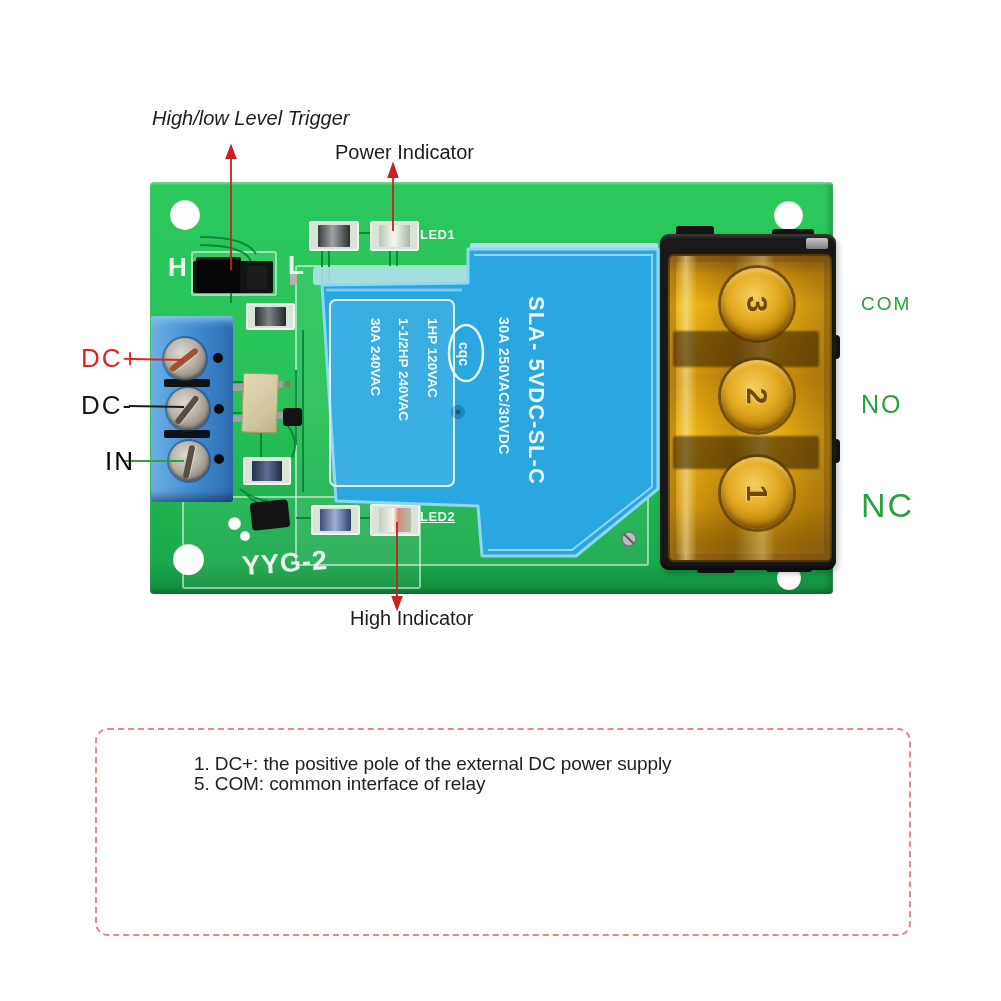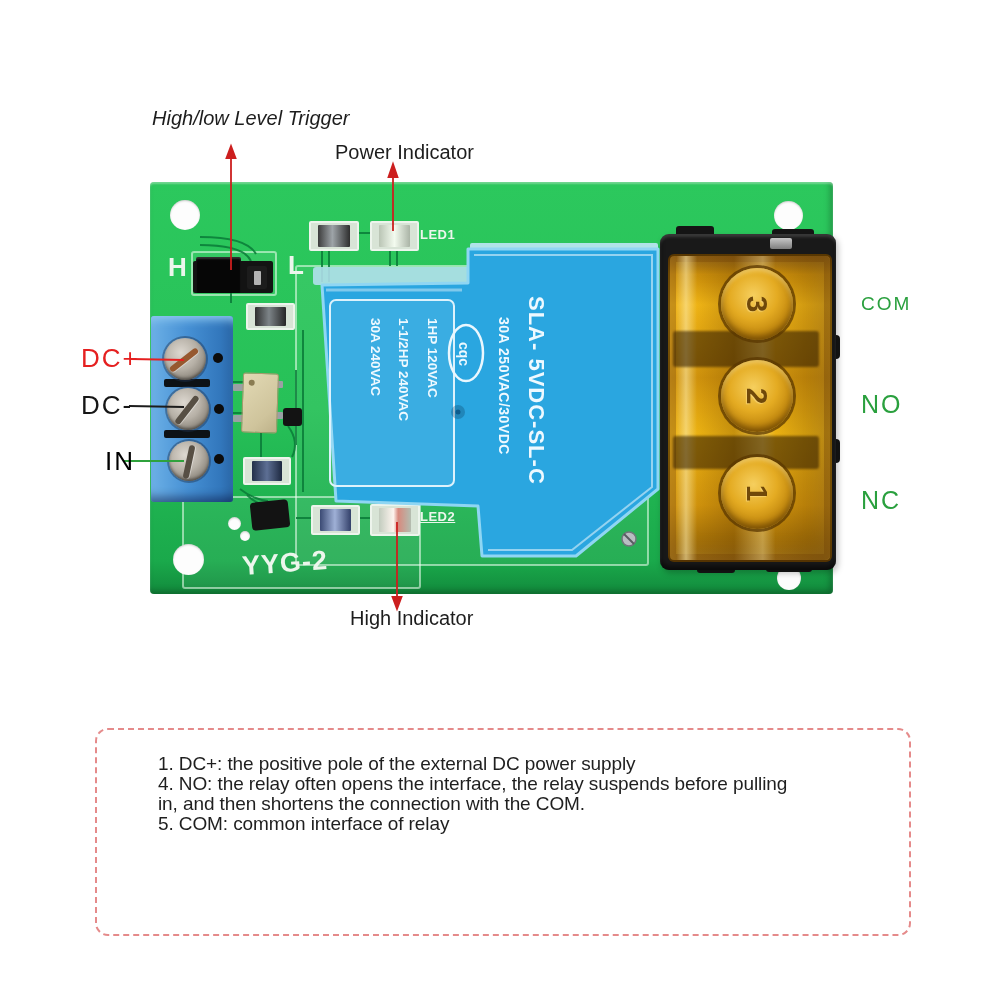--- a/index.html
+++ b/index.html
@@ -229,7 +229,7 @@
   <div class="side-lbl" style="left:84px;top:446px;color:#000000;margin-left:21px;">IN</div>
   <div class="side-lbl" style="left:861px;top:293px;color:#2aa03e;font-size:19px;">COM</div>
   <div class="side-lbl" style="left:861px;top:390px;color:#2aa03e;font-size:25px;">NO</div>
-  <div class="side-lbl" style="left:861px;top:486px;color:#2aa03e;font-size:25px;">NC</div>
+  <div class="side-lbl" style="left:861px;top:486px;color:#2aa03e;font-size:34px;">NC</div>
 
   <div id="notesbox">
     <div class="abs" style="left:61px;top:24px;width:740px;">

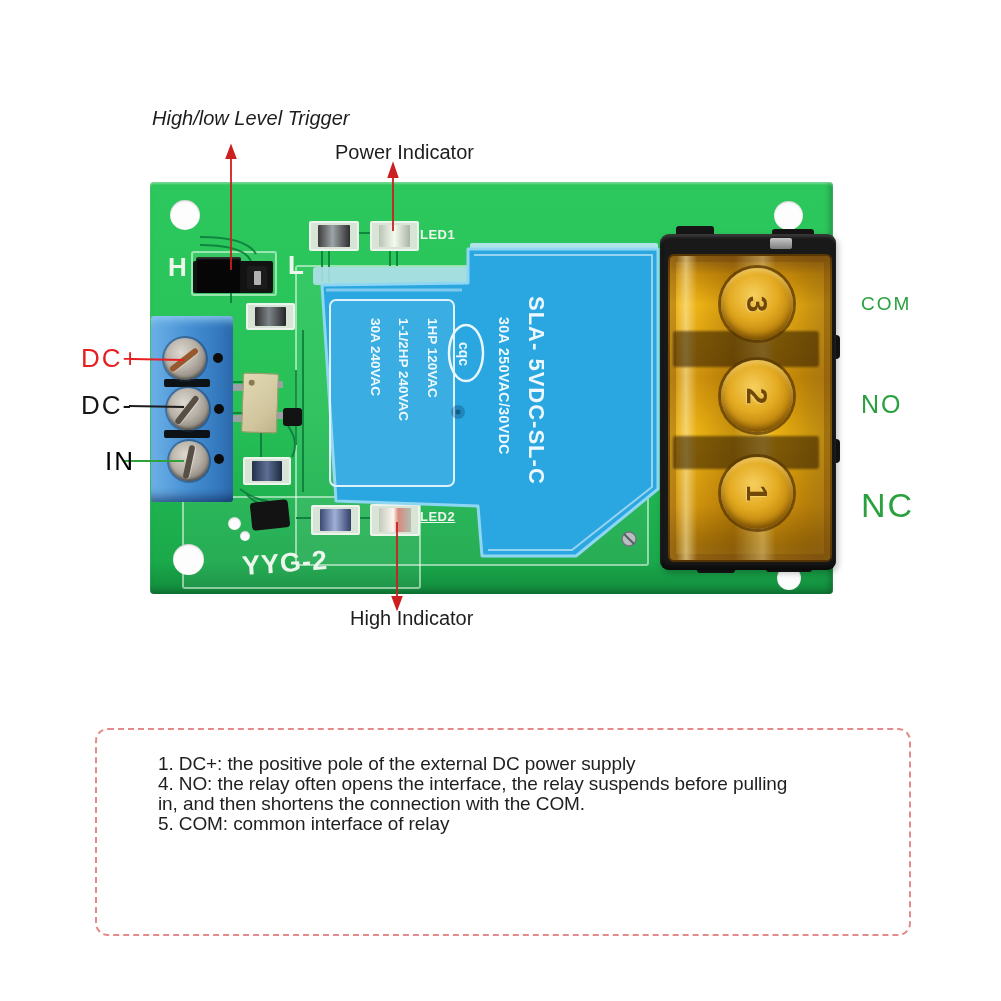--- a/index.html
+++ b/index.html
@@ -5,7 +5,7 @@
   html,body{margin:0;padding:0;background:#fff;}
   #canvas{position:relative;width:1001px;height:1001px;background:#ffffff;overflow:hidden;
           font-family:"Liberation Sans",sans-serif;}
-  .abs{position:absolute;}
+  .abs{position:absolute;margin-left:36px;}
   
   .lbl{position:absolute;color:#1d1d1d;font-size:20px;white-space:nowrap;z-index:40;}
   .side-lbl{position:absolute;font-size:26px;letter-spacing:2px;white-space:nowrap;z-index:40;}

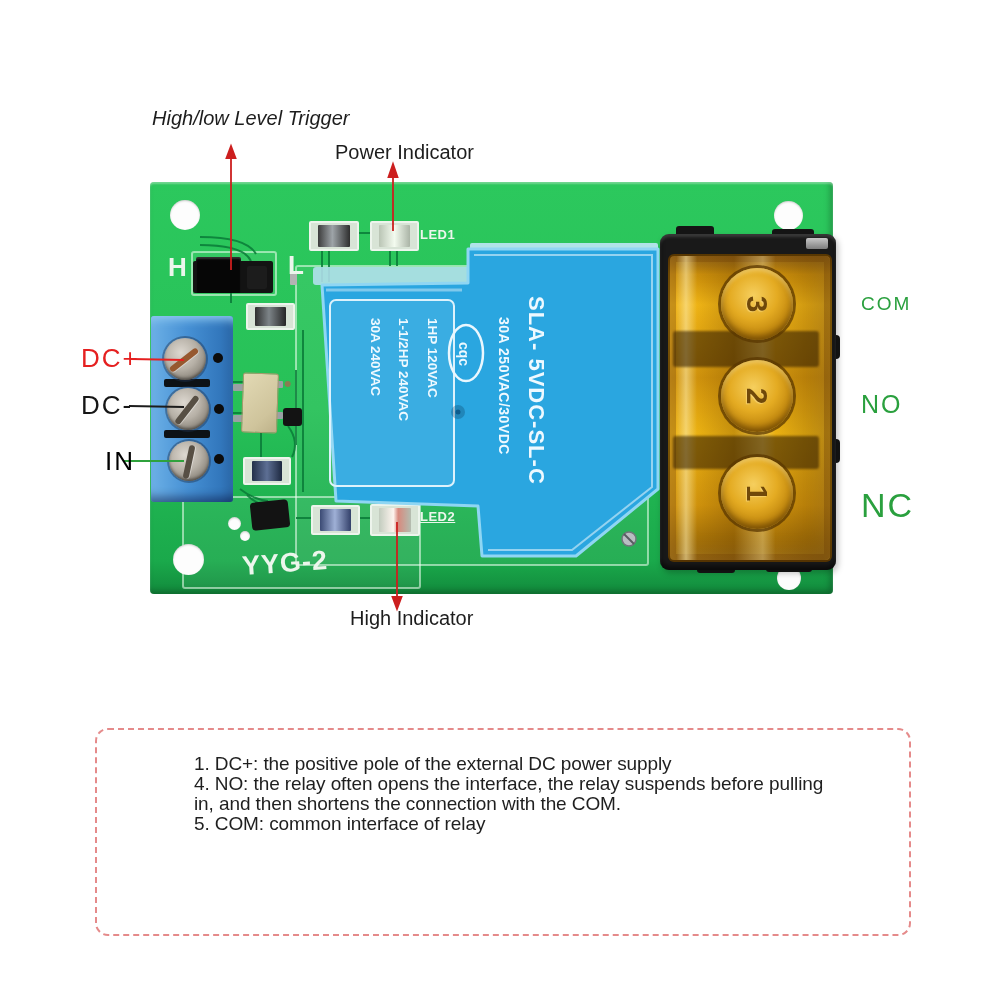--- a/index.html
+++ b/index.html
@@ -234,8 +234,6 @@
   <div id="notesbox">
     <div class="abs" style="left:61px;top:24px;width:740px;">
       <p class="note">1. DC+: the positive pole of the external DC power supply</p>
-      <p class="note">4. NO: the relay often opens the interface, the relay suspends before pulling
-in, and then shortens the connection with the COM.</p>
       <p class="note">5. COM: common interface of relay</p>
     </div>
   </div>

